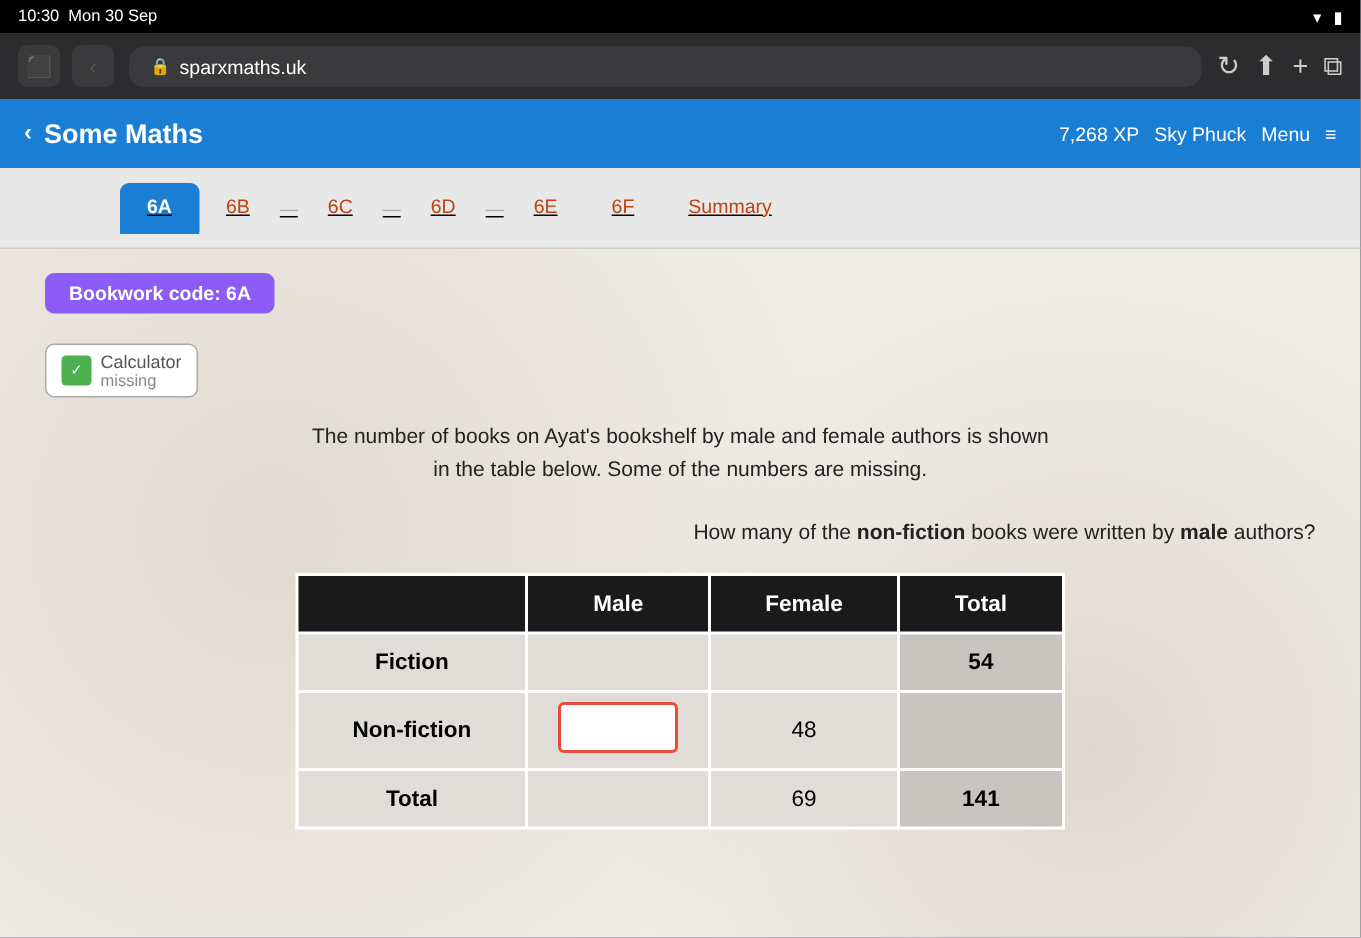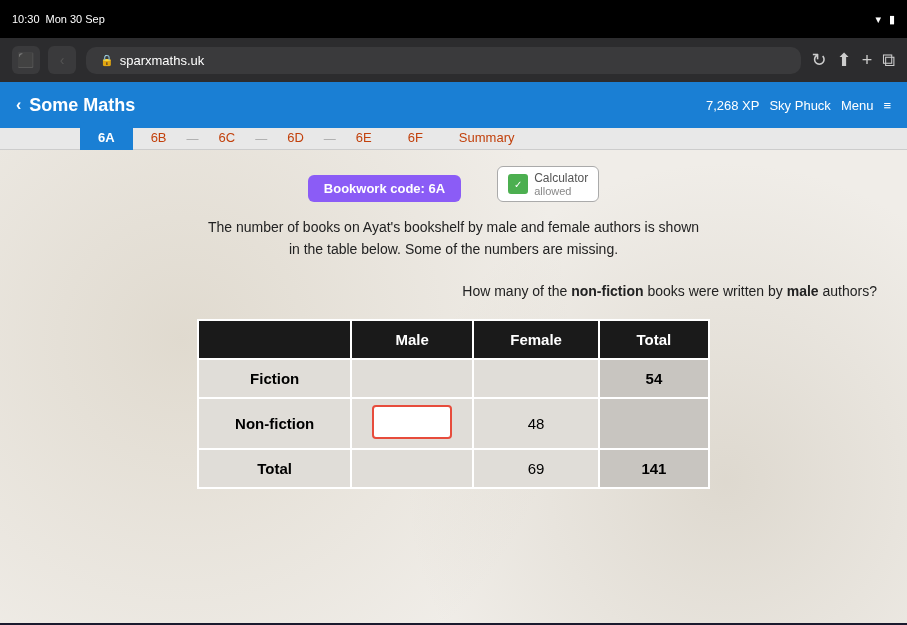--- a/index.html
+++ b/index.html
@@ -21,7 +21,7 @@
       display: flex;
       align-items: center;
       justify-content: space-between;
-      height: 38px;
+      height: 22px;
     }
 
     .status-left { display: flex; align-items: center; gap: 6px; }

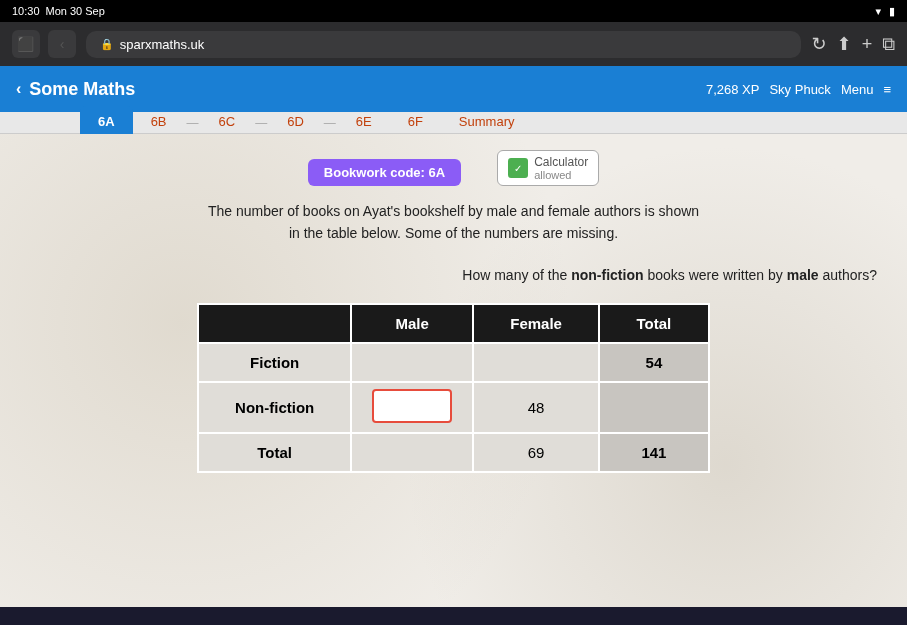--- a/index.html
+++ b/index.html
@@ -97,9 +97,10 @@
       display: flex;
       align-items: center;
       padding: 0 80px;
-      height: 22px;
+      height: 54px;
       gap: 0;
       border-bottom: 1px solid #ccc;
+      text-decoration: underline;
     }
 
     .tab {

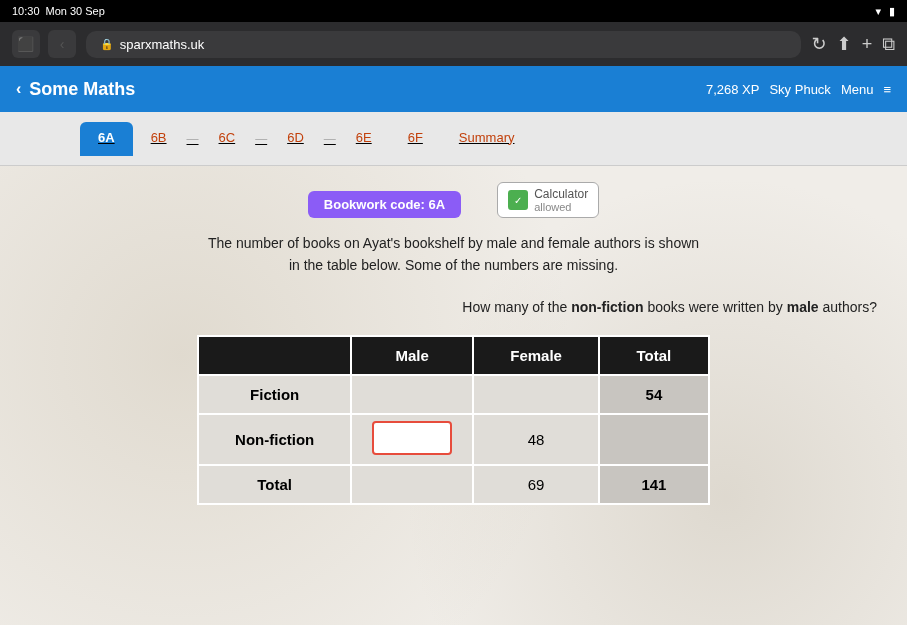--- a/index.html
+++ b/index.html
@@ -139,10 +139,11 @@
 
     .bookwork-bar {
       display: flex;
-      align-items: flex-end;
+      align-items: flex-start;
       justify-content: center;
-      gap: 36px;
+      gap: 20px;
       margin-bottom: 14px;
+      flex-direction: column;
     }
 
     .bookwork-badge {

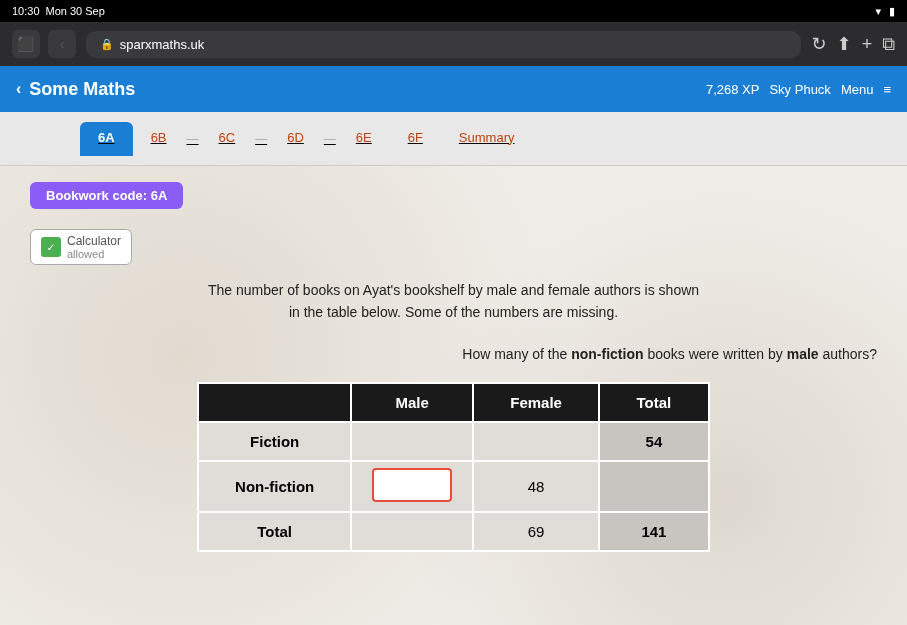--- a/index.html
+++ b/index.html
@@ -336,7 +336,7 @@
       </div>
       <div>
         <div>Calculator</div>
-        <div style="font-size:11px;color:#888;">allowed</div>
+        <div style="font-size:11px;color:#888;">missing</div>
       </div>
     </div>
   </div>

